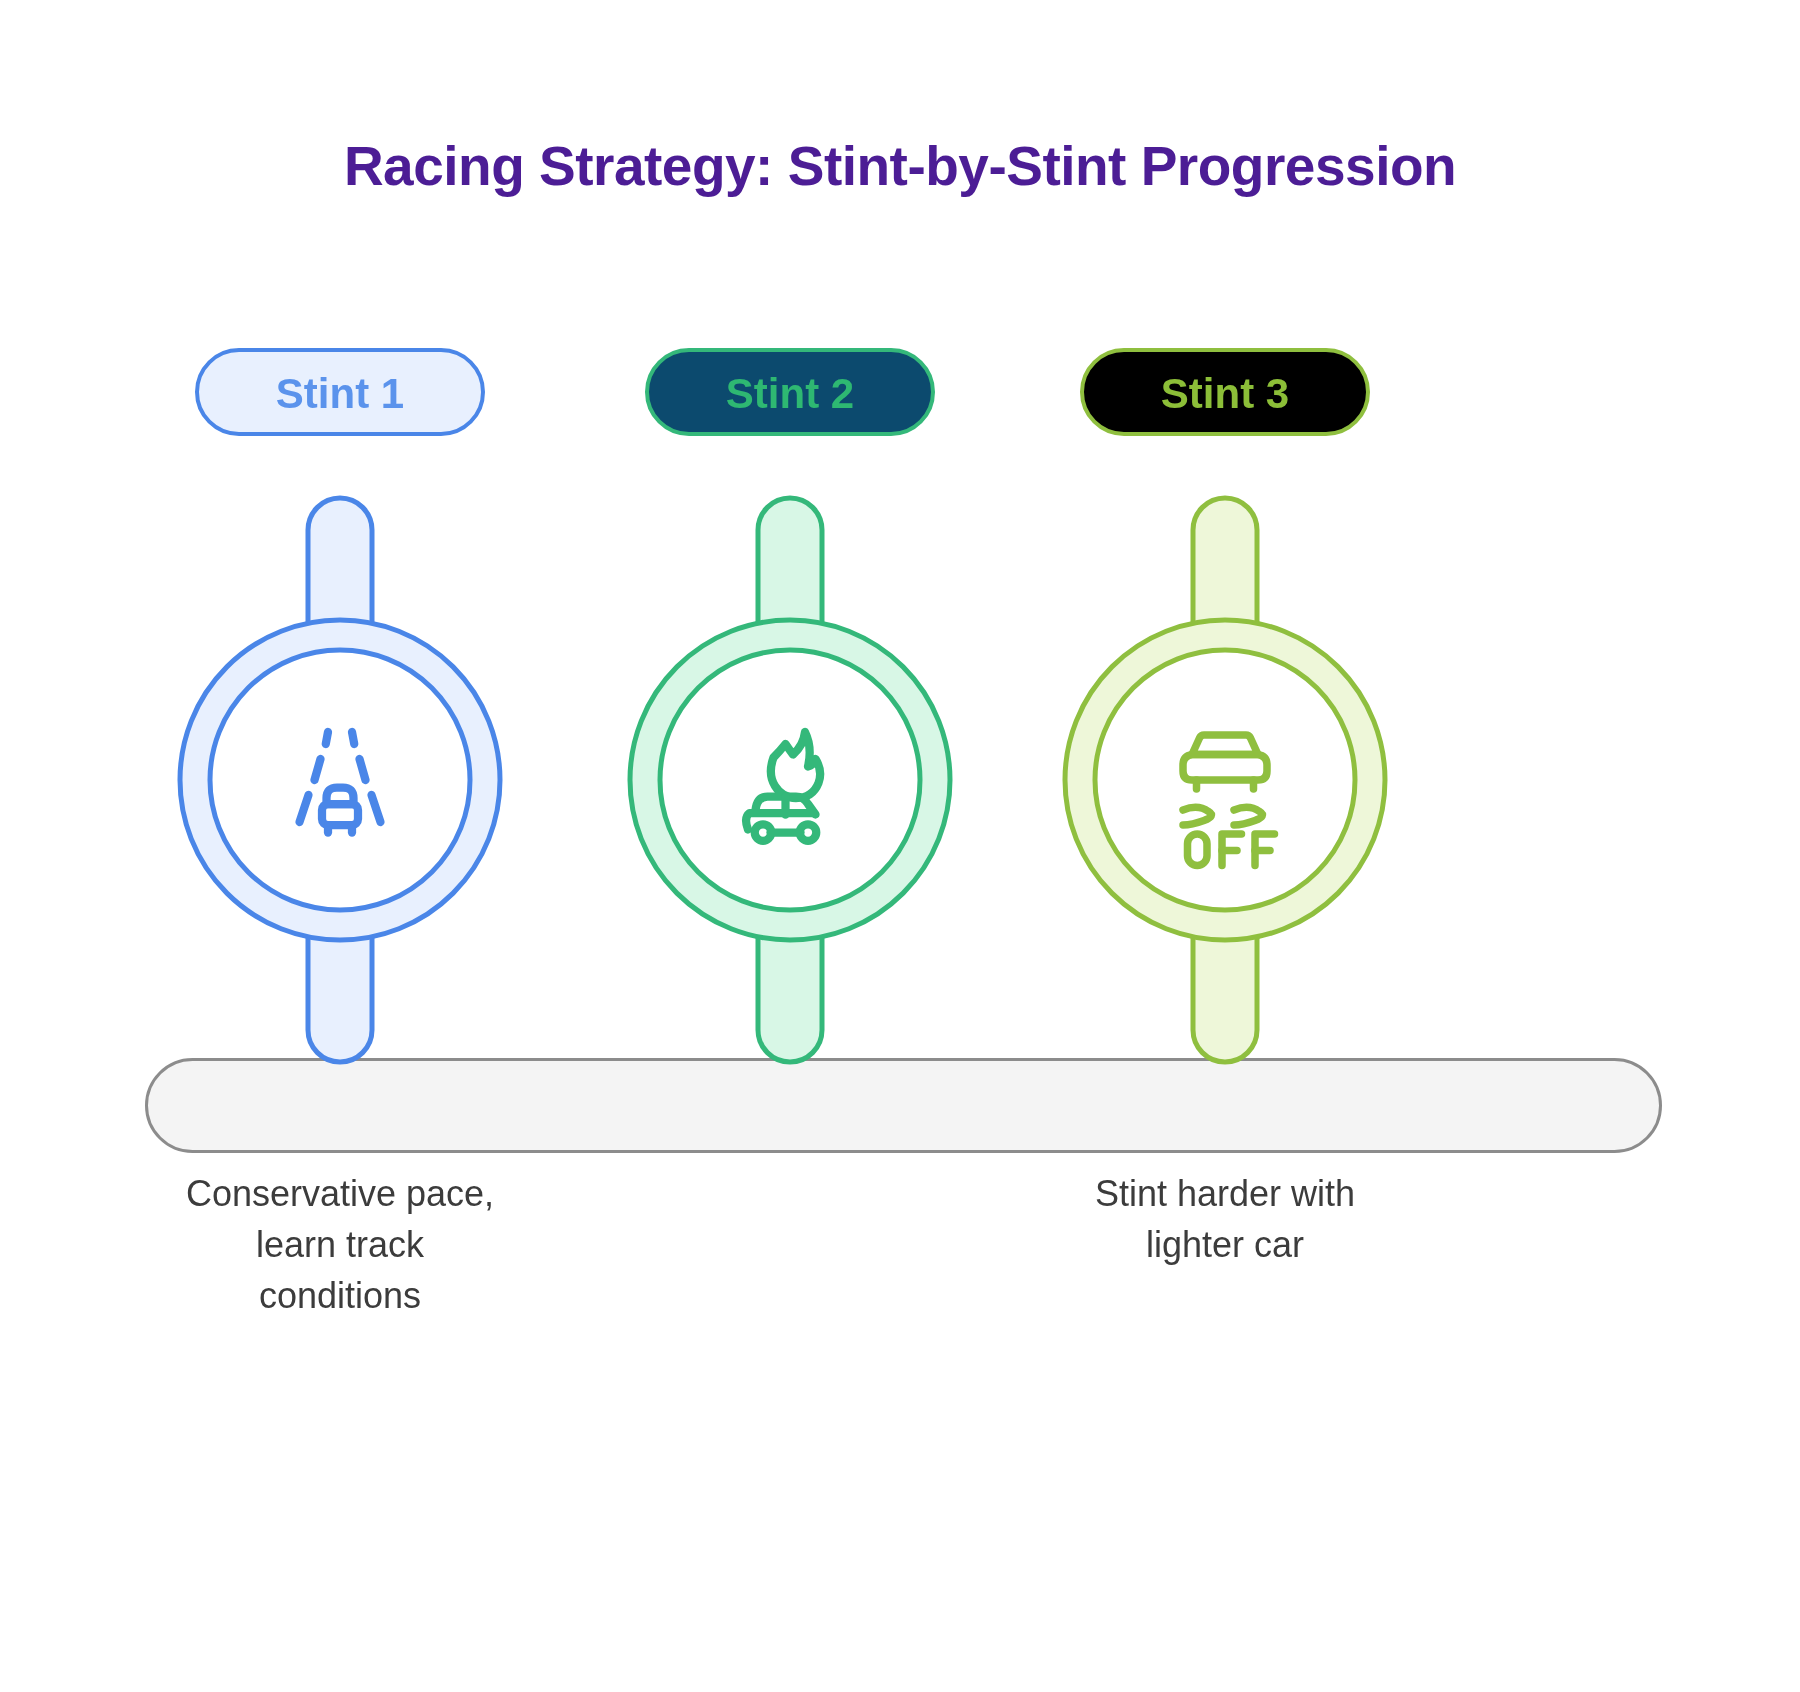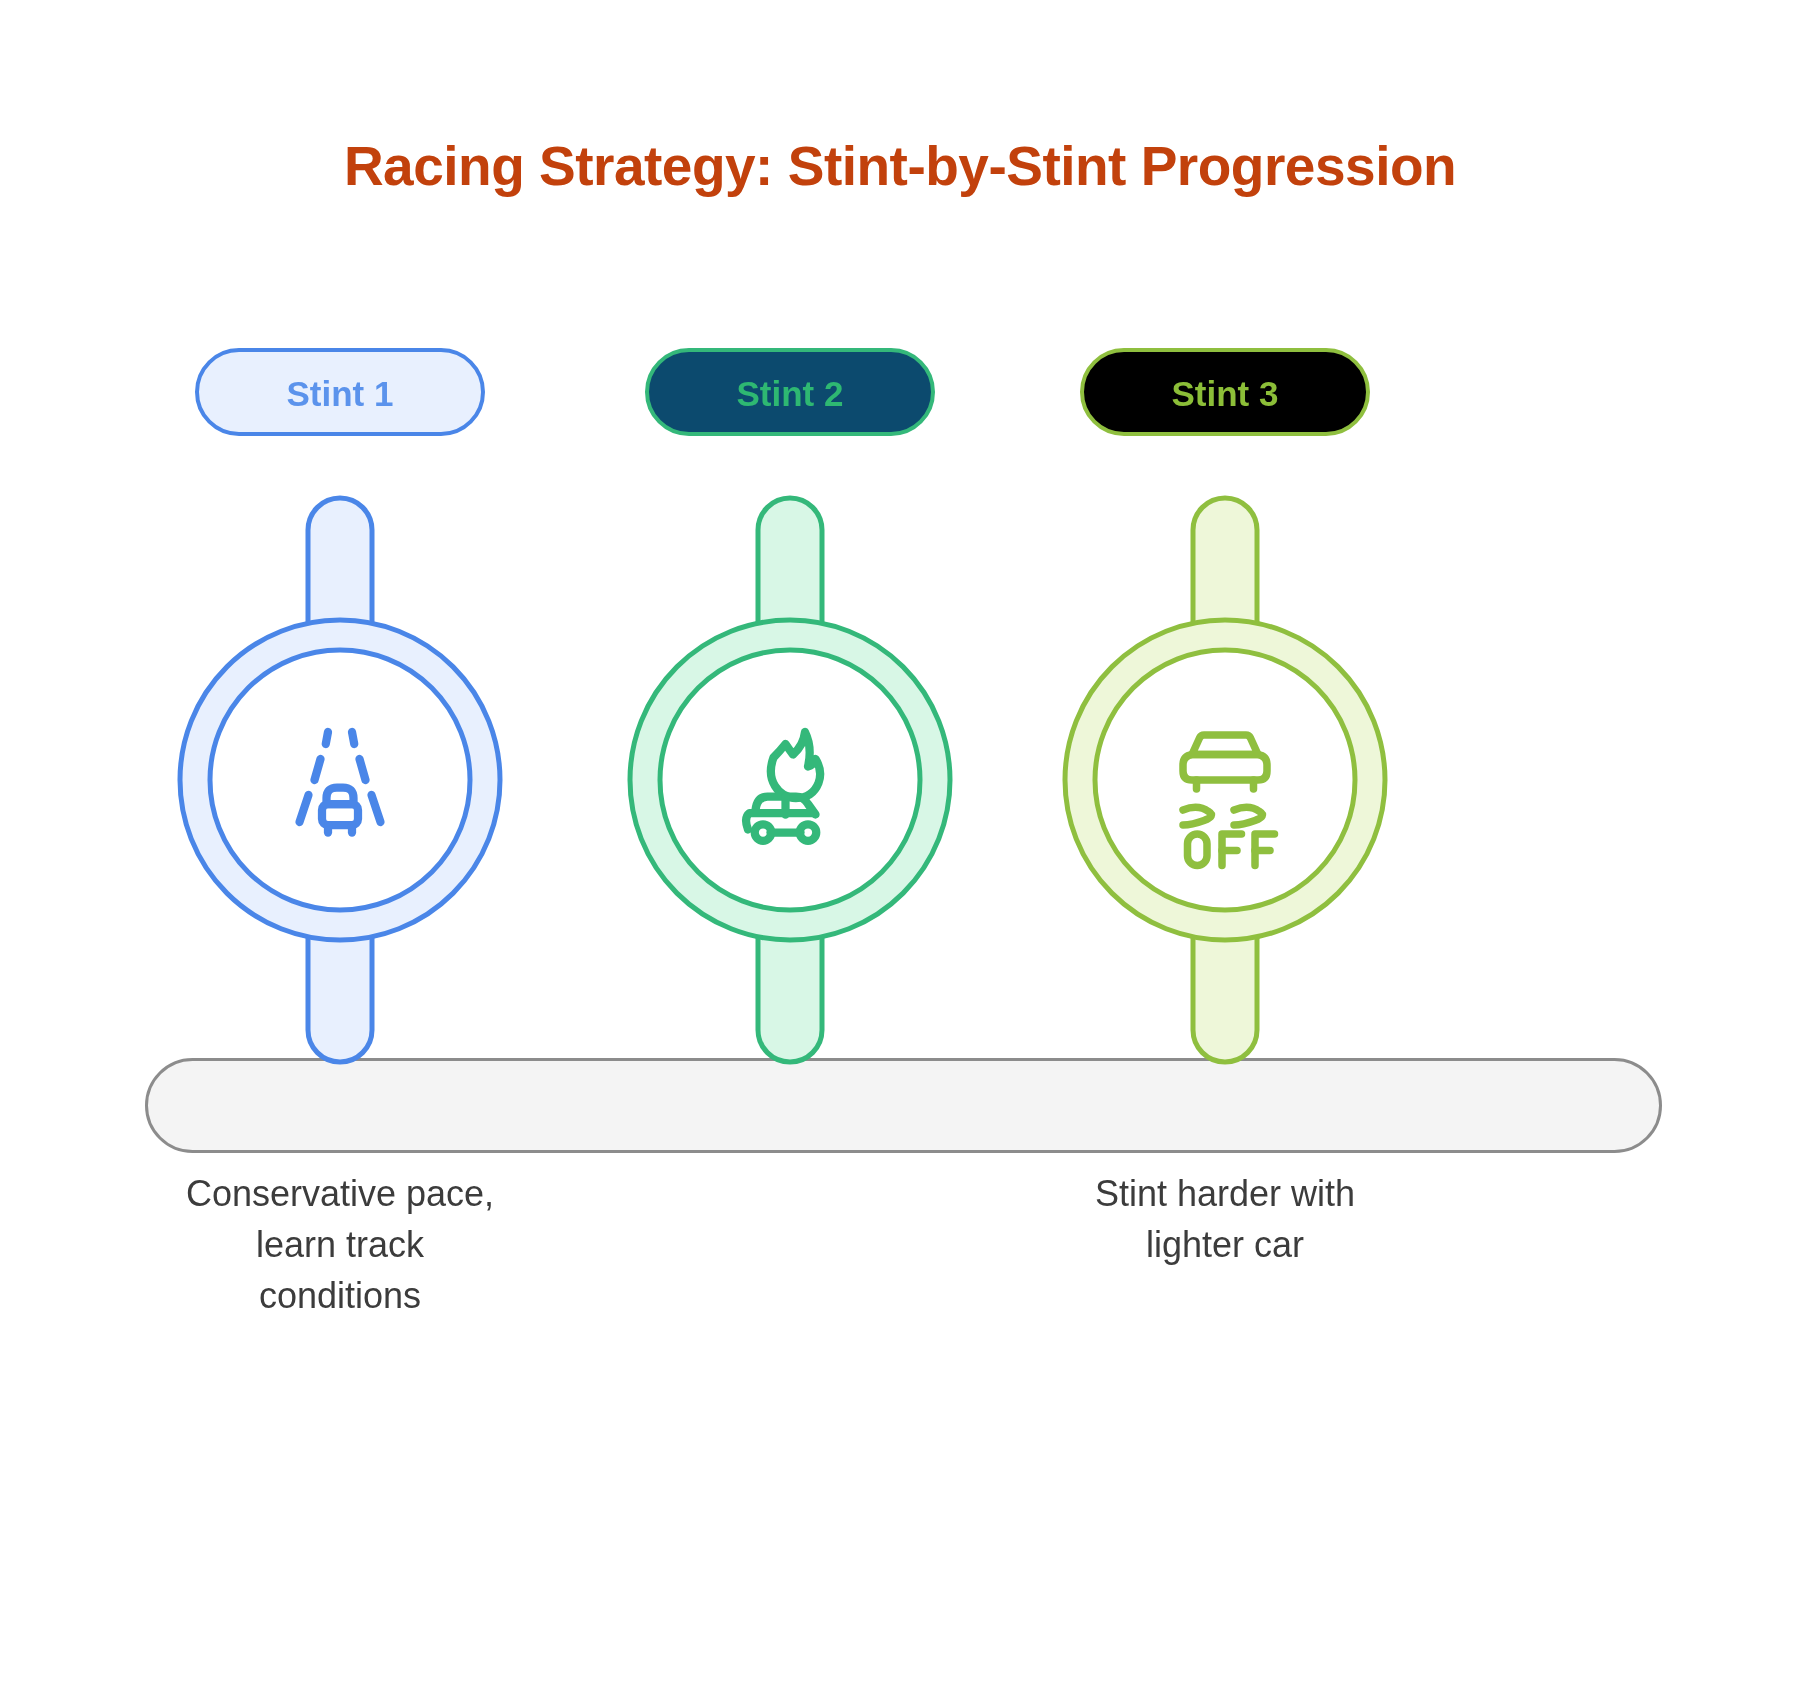--- a/index.html
+++ b/index.html
@@ -120,7 +120,7 @@
 </head>
 <body style="background: rgb(255, 255, 255);">
 
-<div id="page-title" style="color: #c2410c;">Racing Strategy: Stint-by-Stint Progression</div>
+<div id="page-title" style="color: #4c1d95;">Racing Strategy: Stint-by-Stint Progression</div>
 
 <div id="diagram">
 

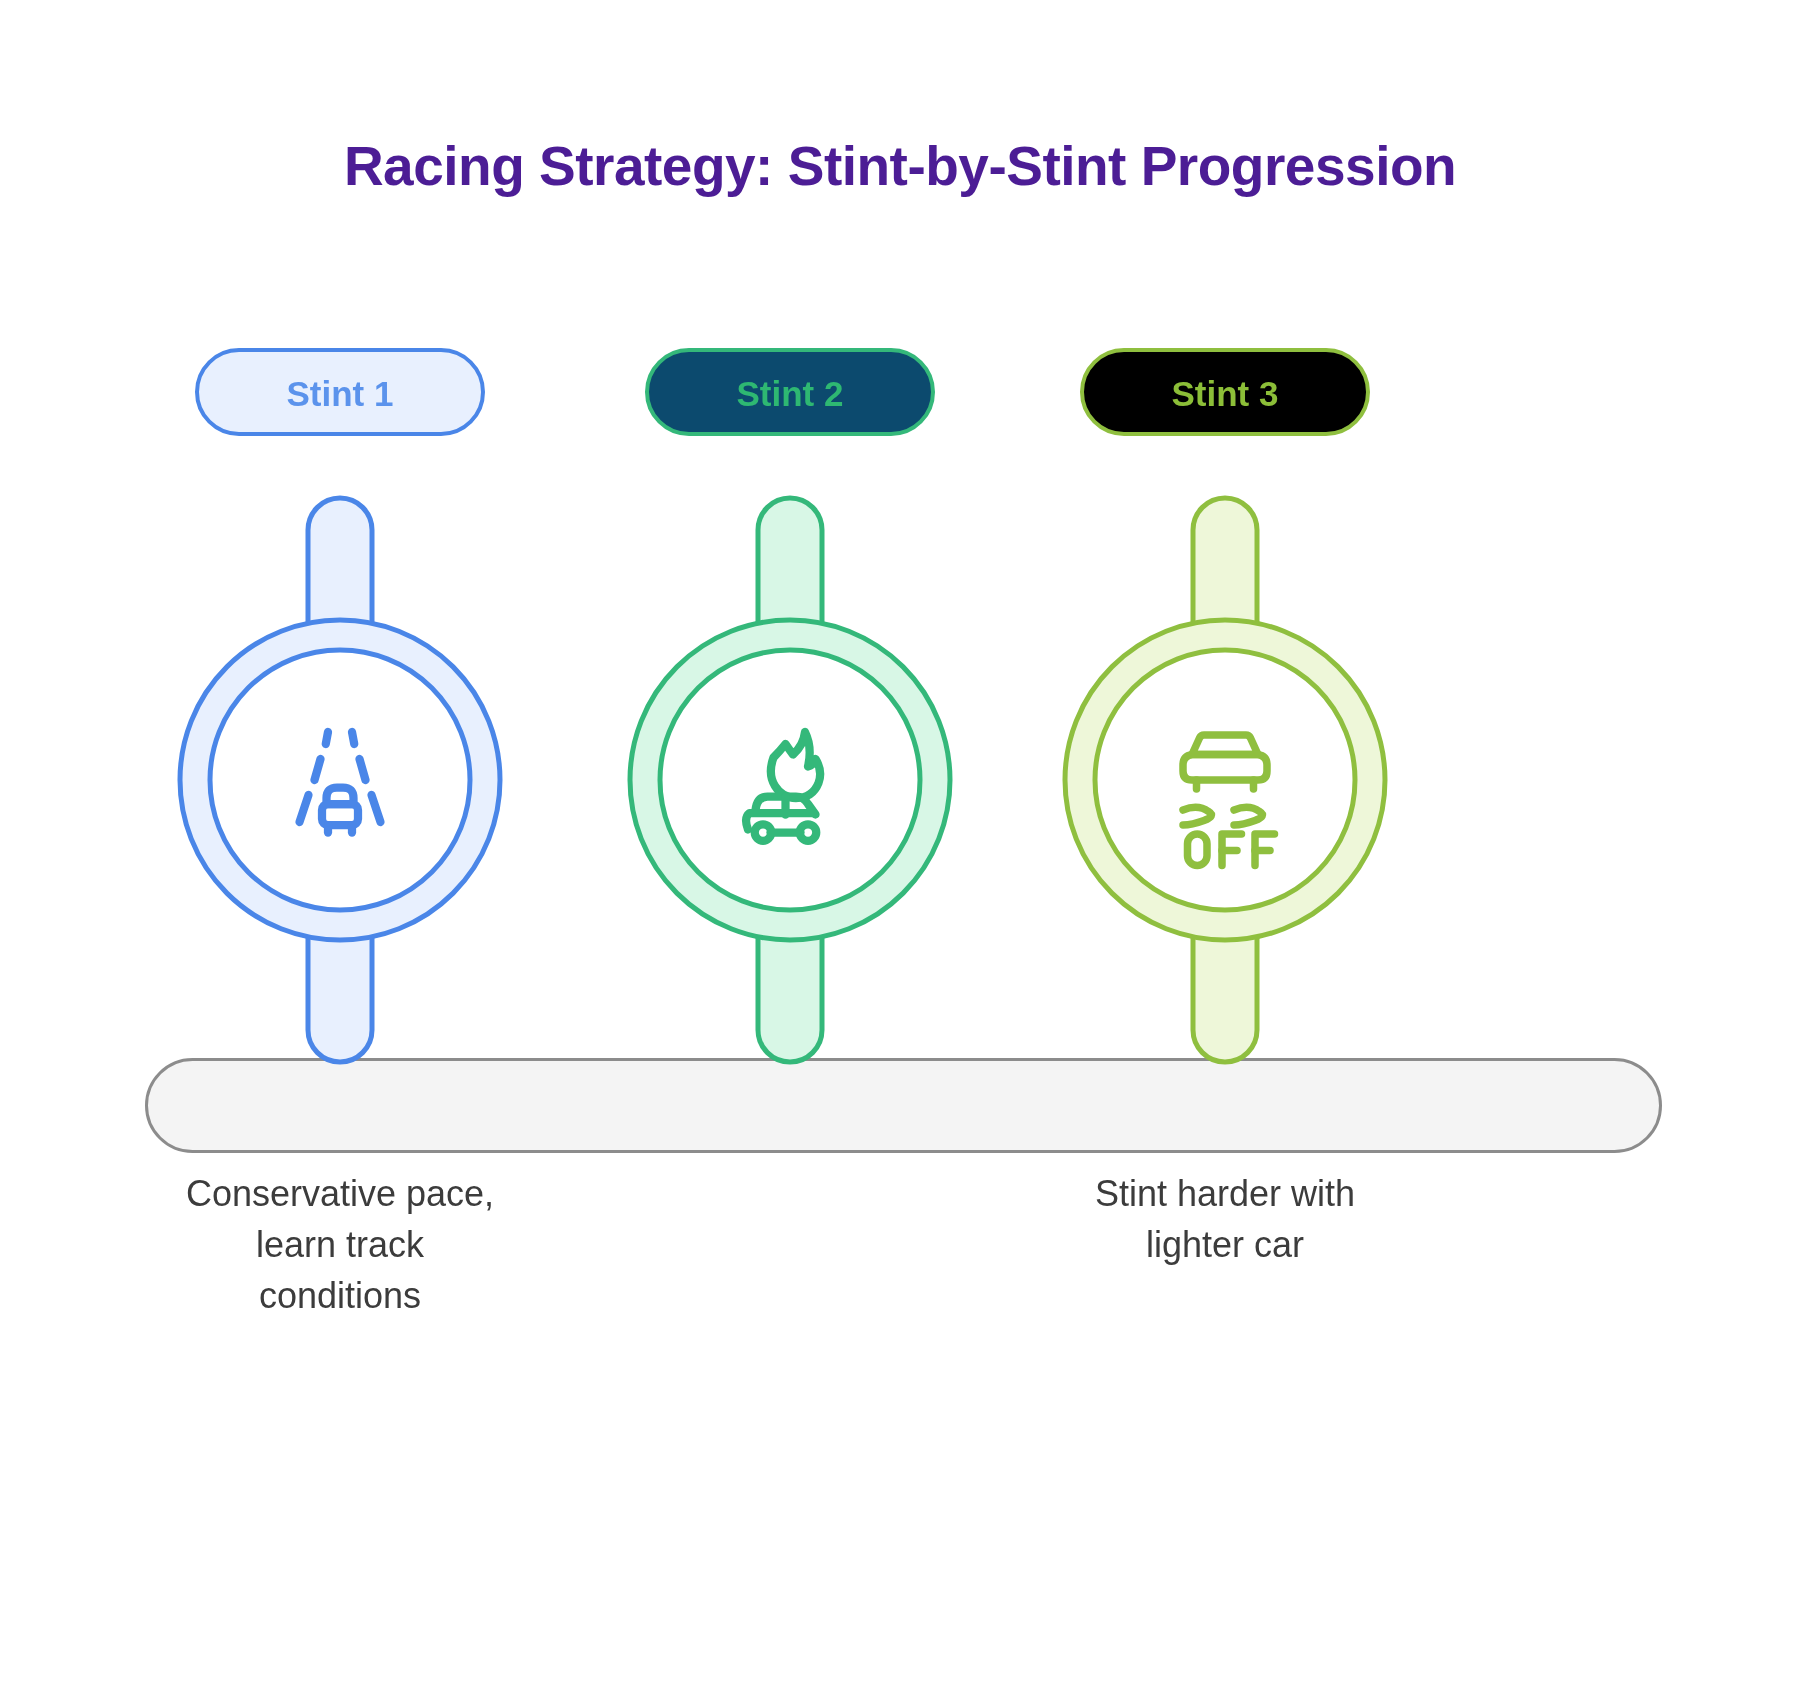--- a/index.html
+++ b/index.html
@@ -69,7 +69,7 @@
     height: 88px;
     line-height: 84px;
     text-align: center;
-    font-size: 35px;
+    font-size: 42px;
     font-weight: bold;
     border-radius: 46px;
     border: 4px solid;

